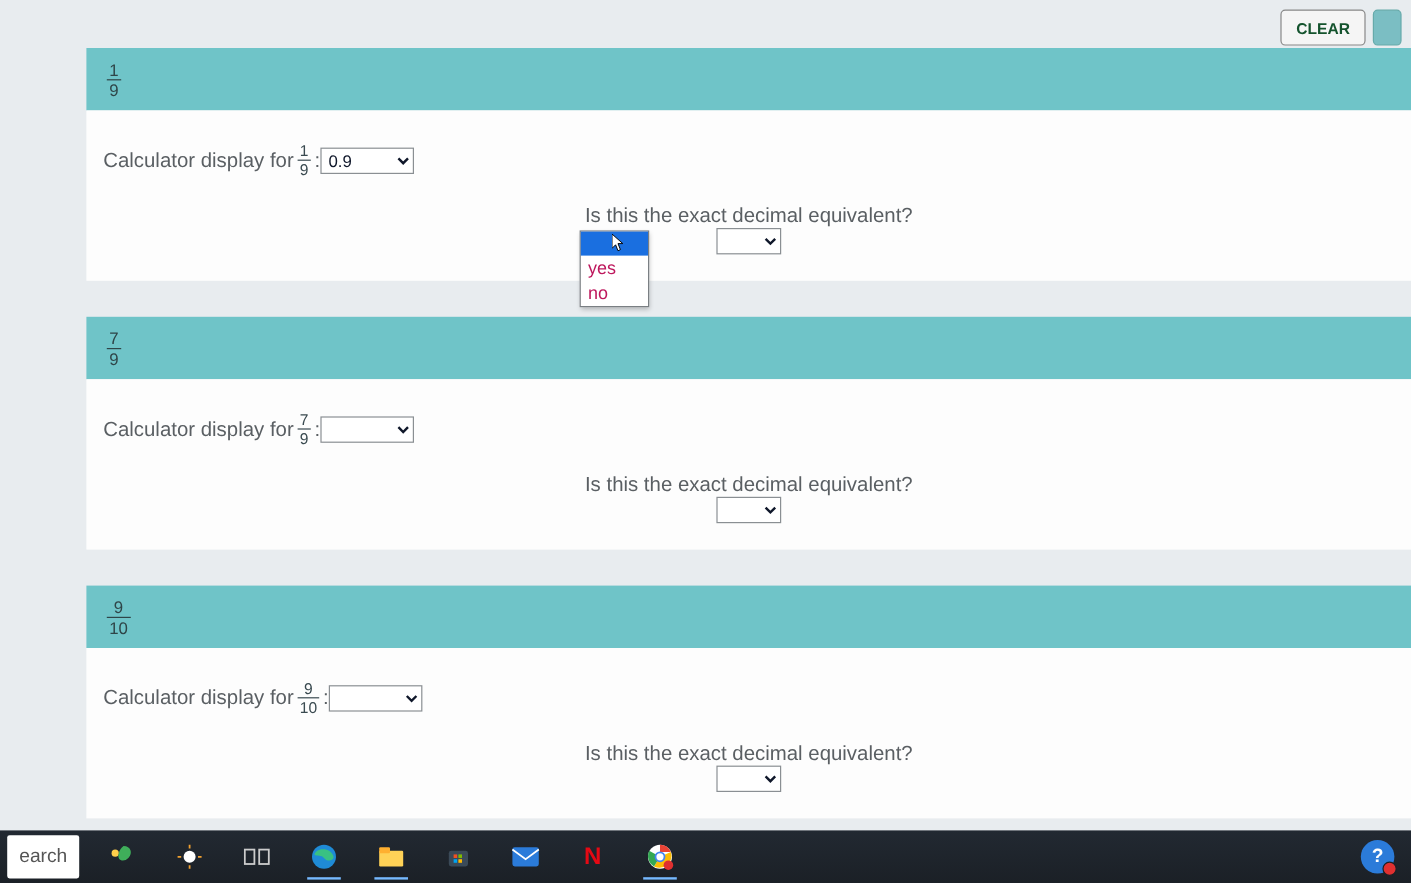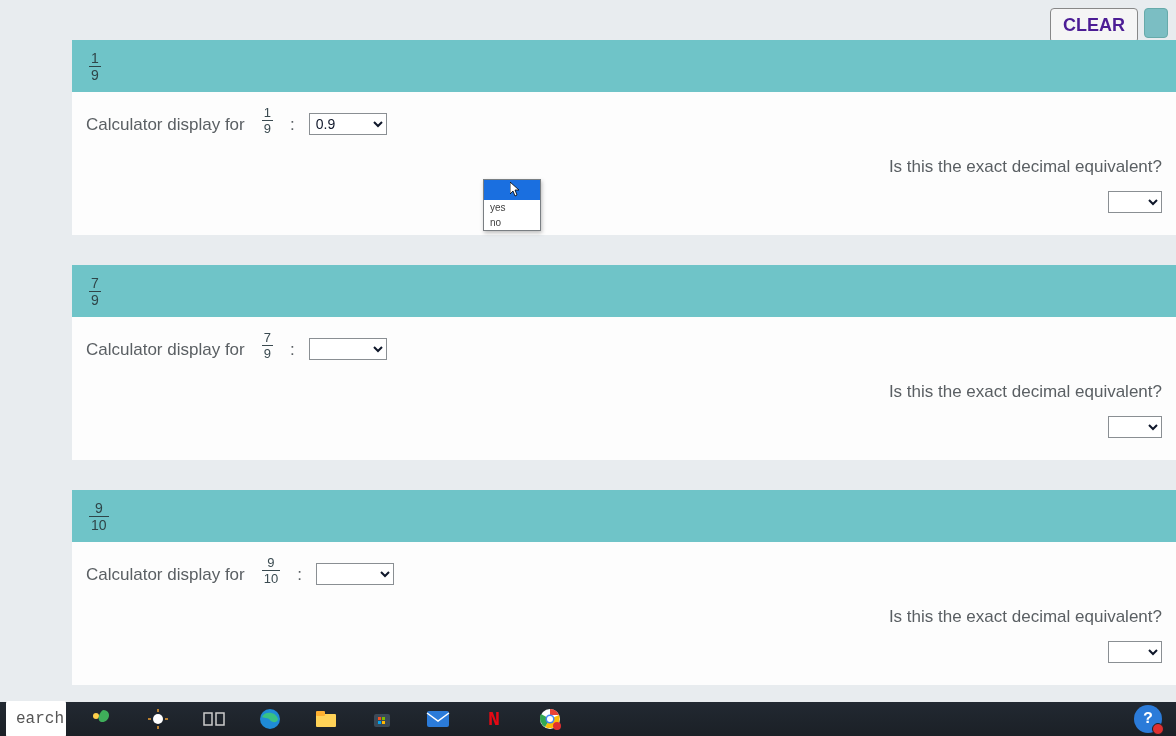--- a/index.html
+++ b/index.html
@@ -23,9 +23,9 @@
     border: 1px solid #888;
     border-radius: 4px;
     padding: 6px 12px;
-    font-size: 18px;
+    font-size: 13px;
     font-weight: 600;
-    color: #4c1d95;
+    color: #14532d;
     cursor: pointer;
   }
   .btn-other {

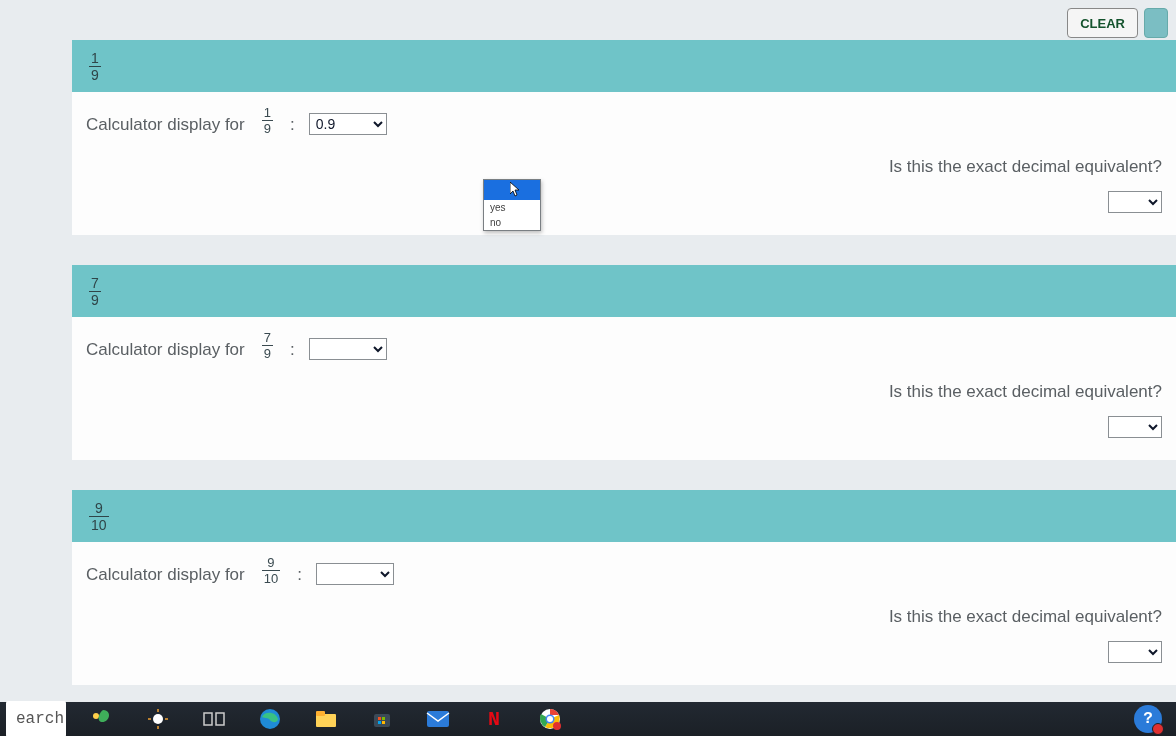--- a/index.html
+++ b/index.html
@@ -56,12 +56,13 @@
   }
   .row {
     display: flex;
-    align-items: flex-end;
-    gap: 14px;
+    align-items: center;
+    gap: 0;
     margin-bottom: 22px;
     color: #5a5f63;
     font-size: 17px;
     position: relative;
+    margin-top: 13px;
   }
   .row:last-child { margin-bottom: 4px; flex-direction: column; }
   .fraction {

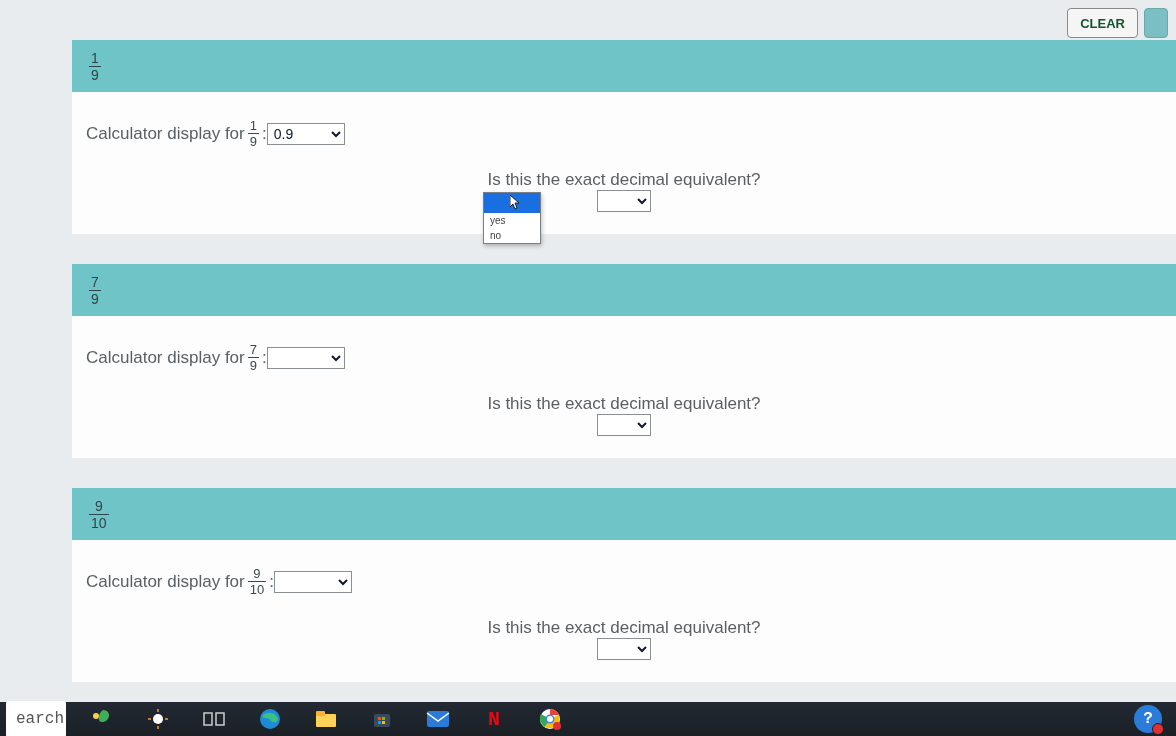--- a/index.html
+++ b/index.html
@@ -94,8 +94,8 @@
     width: 58px;
     border: 1px solid #7a7f83;
     background: #fff;
-    font-size: 10px;
-    color: #404040;
+    font-size: 15px;
+    color: #be185d;
     z-index: 50;
     box-shadow: 1px 2px 4px rgba(0,0,0,0.25);
   }

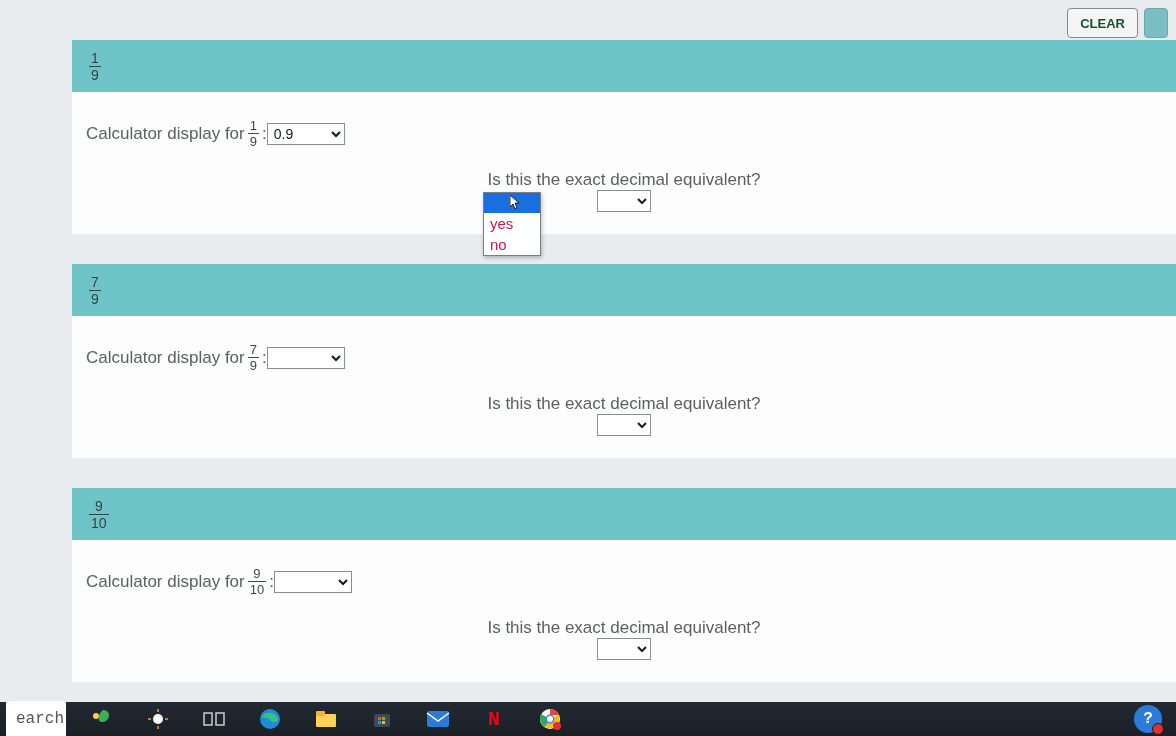--- a/index.html
+++ b/index.html
@@ -110,13 +110,12 @@
   .taskbar {
     position: absolute;
     left: 0; right: 0; bottom: 0;
-    height: 34px;
+    height: 44px;
     background: linear-gradient(#222932, #1b2026);
     display: flex;
     align-items: center;
     padding: 0 6px;
     gap: 16px;
-    font-family: Liberation Mono, monospace;
   }
   .taskbar .search-box {
     background: #fff;

